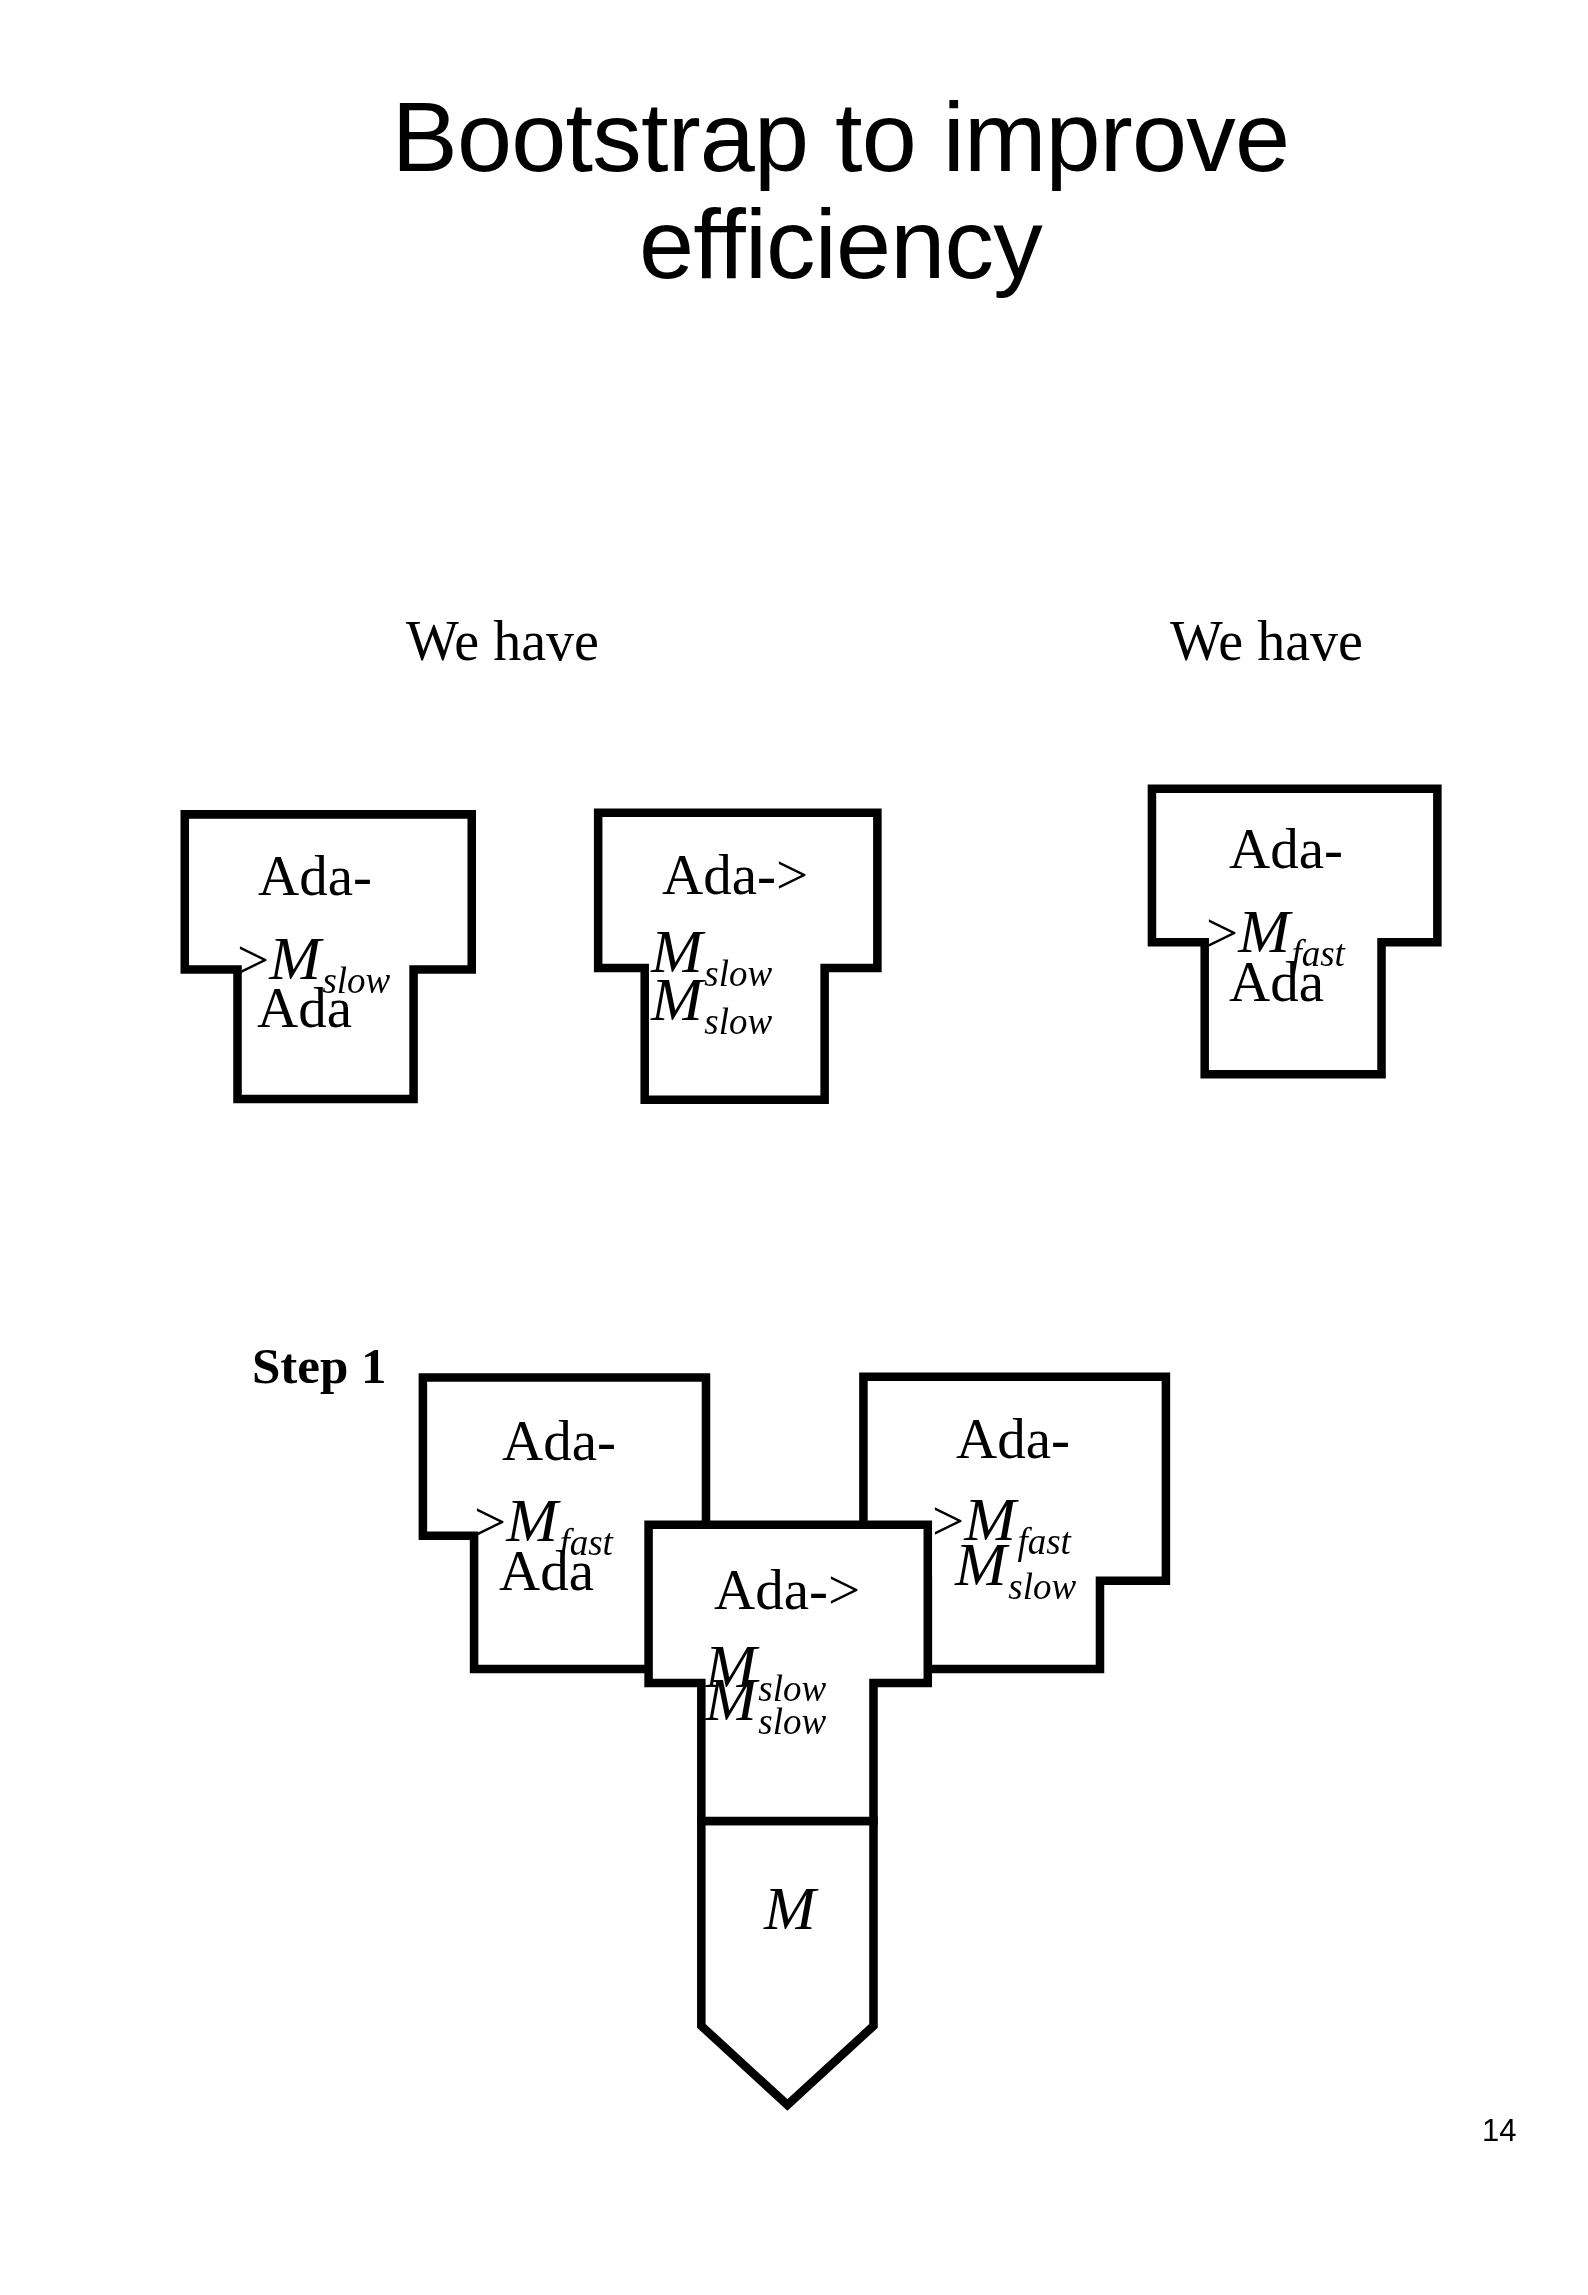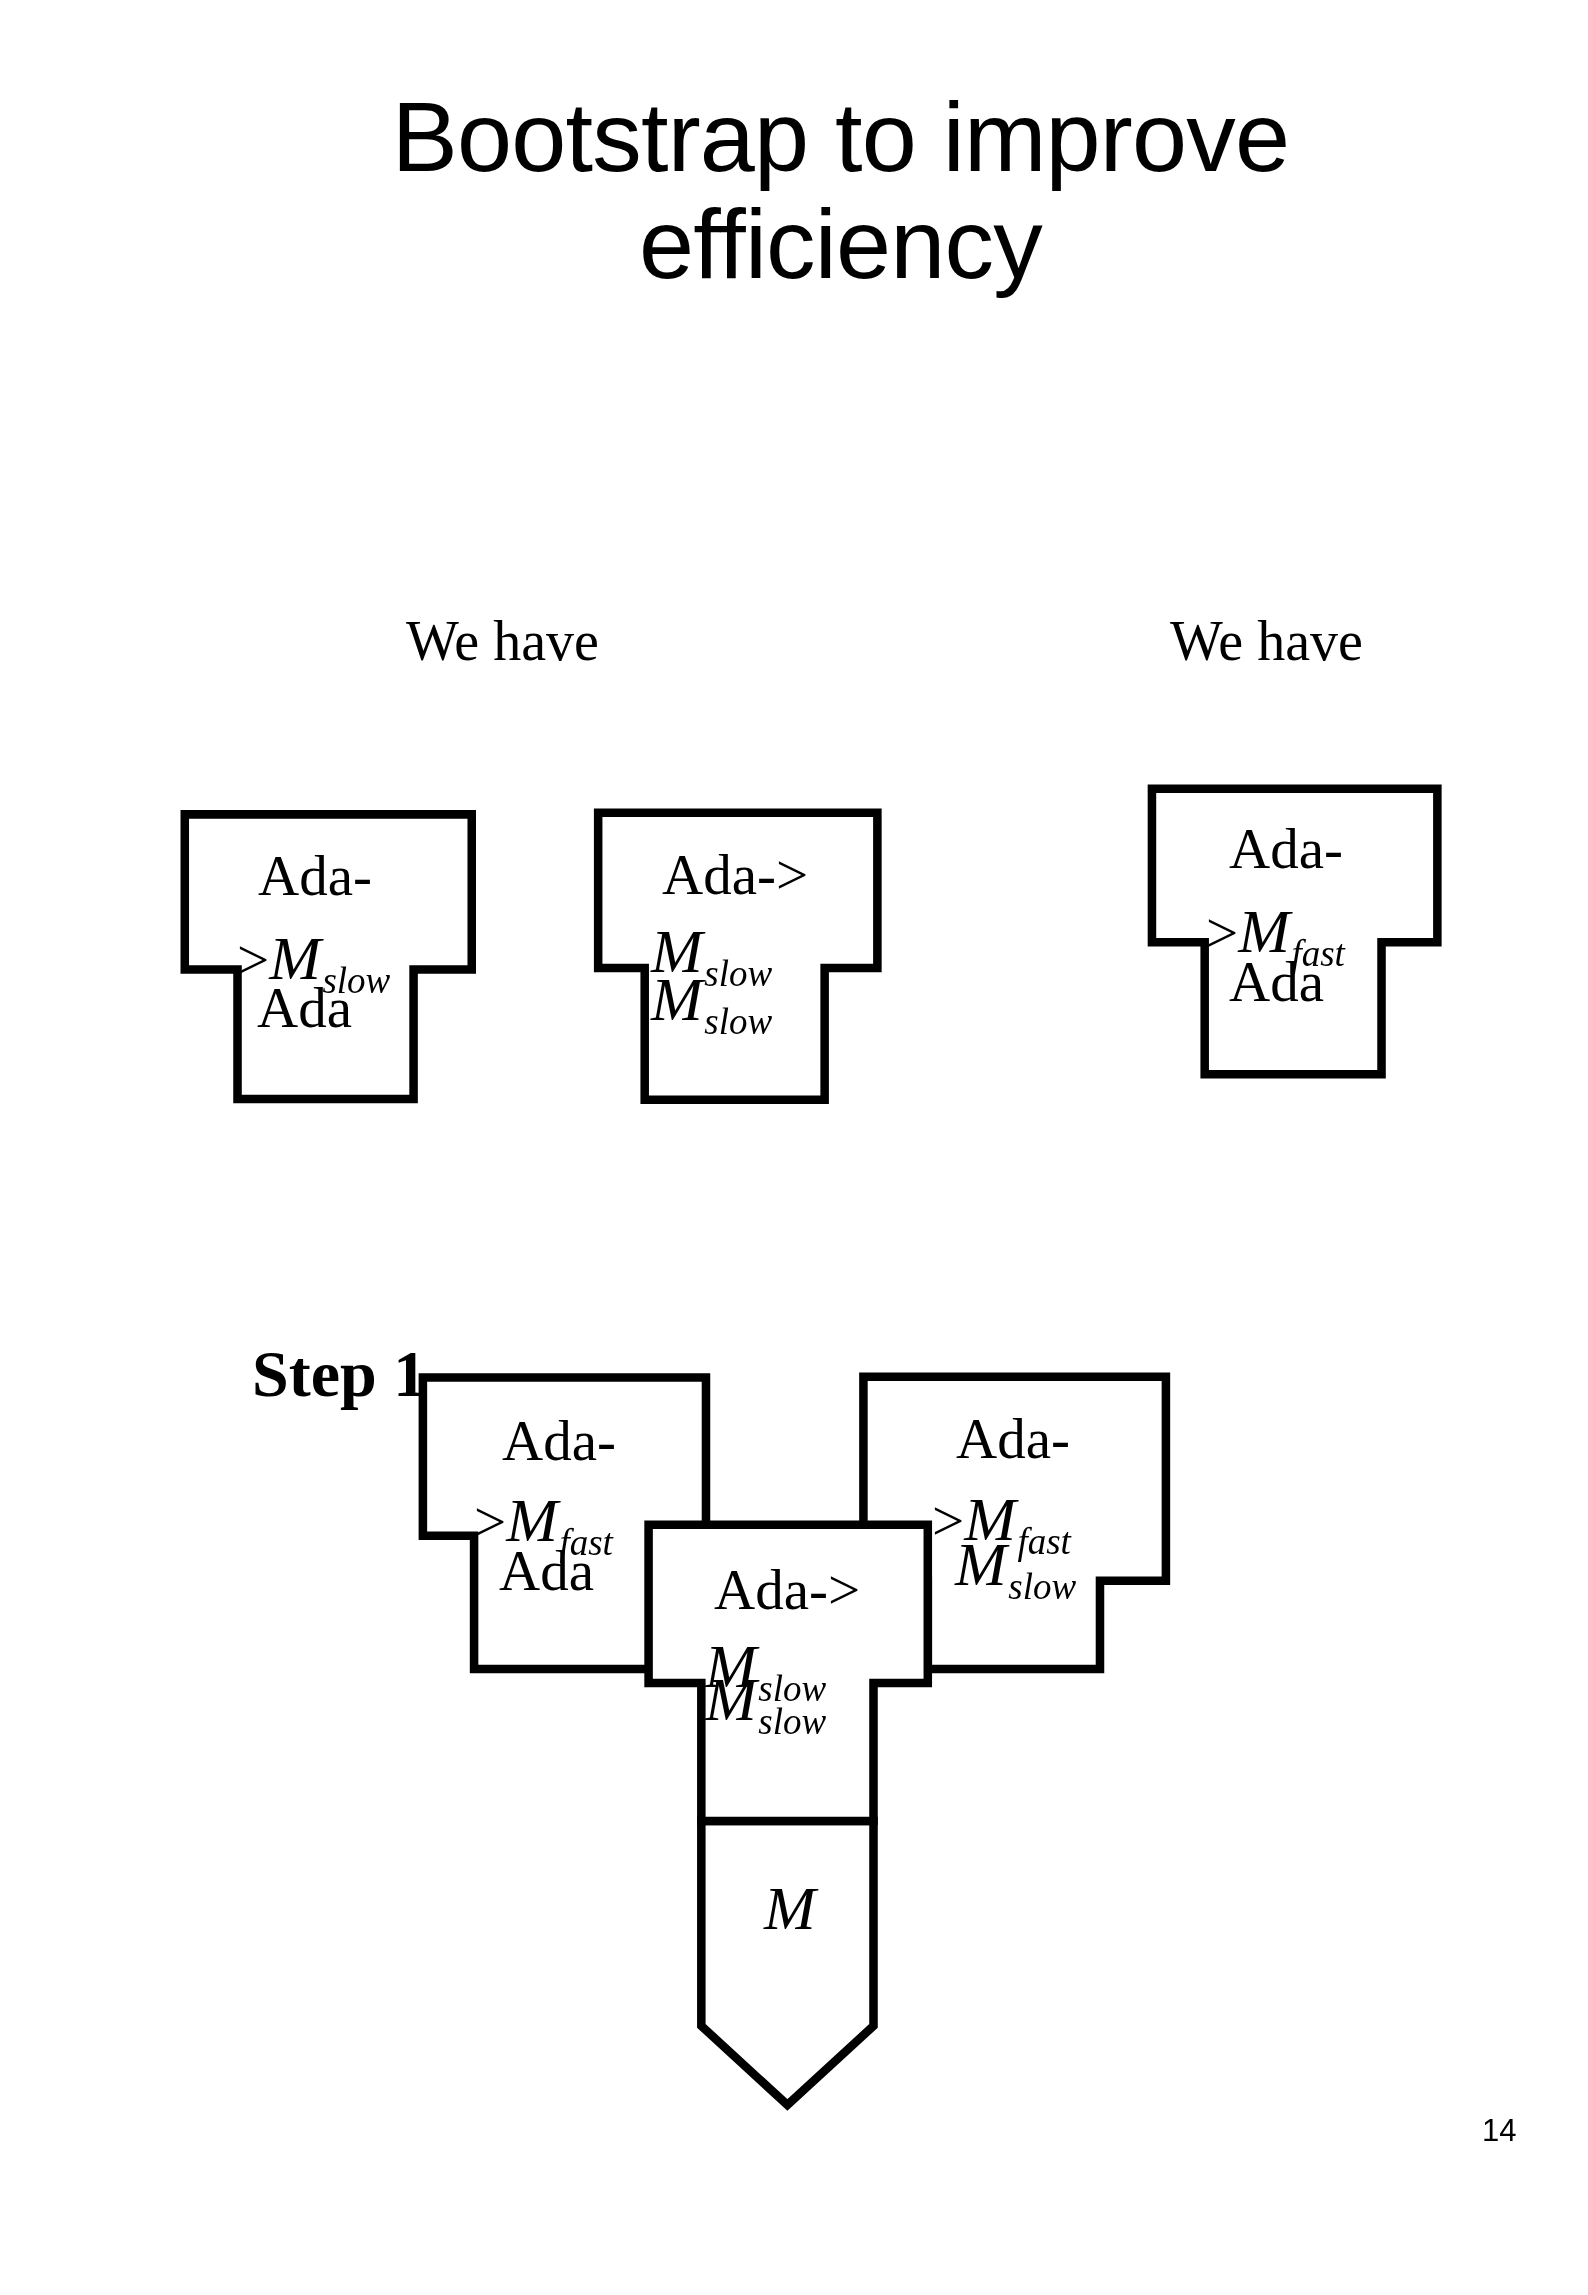--- a/index.html
+++ b/index.html
@@ -54,7 +54,7 @@
     left: 211px;
     top: 1341px;
     font-family: "Liberation Serif", "DejaVu Serif", serif;
-    font-size: 66px;
+    font-size: 51px;
     font-weight: bold;
     line-height: 1;
     white-space: nowrap;

